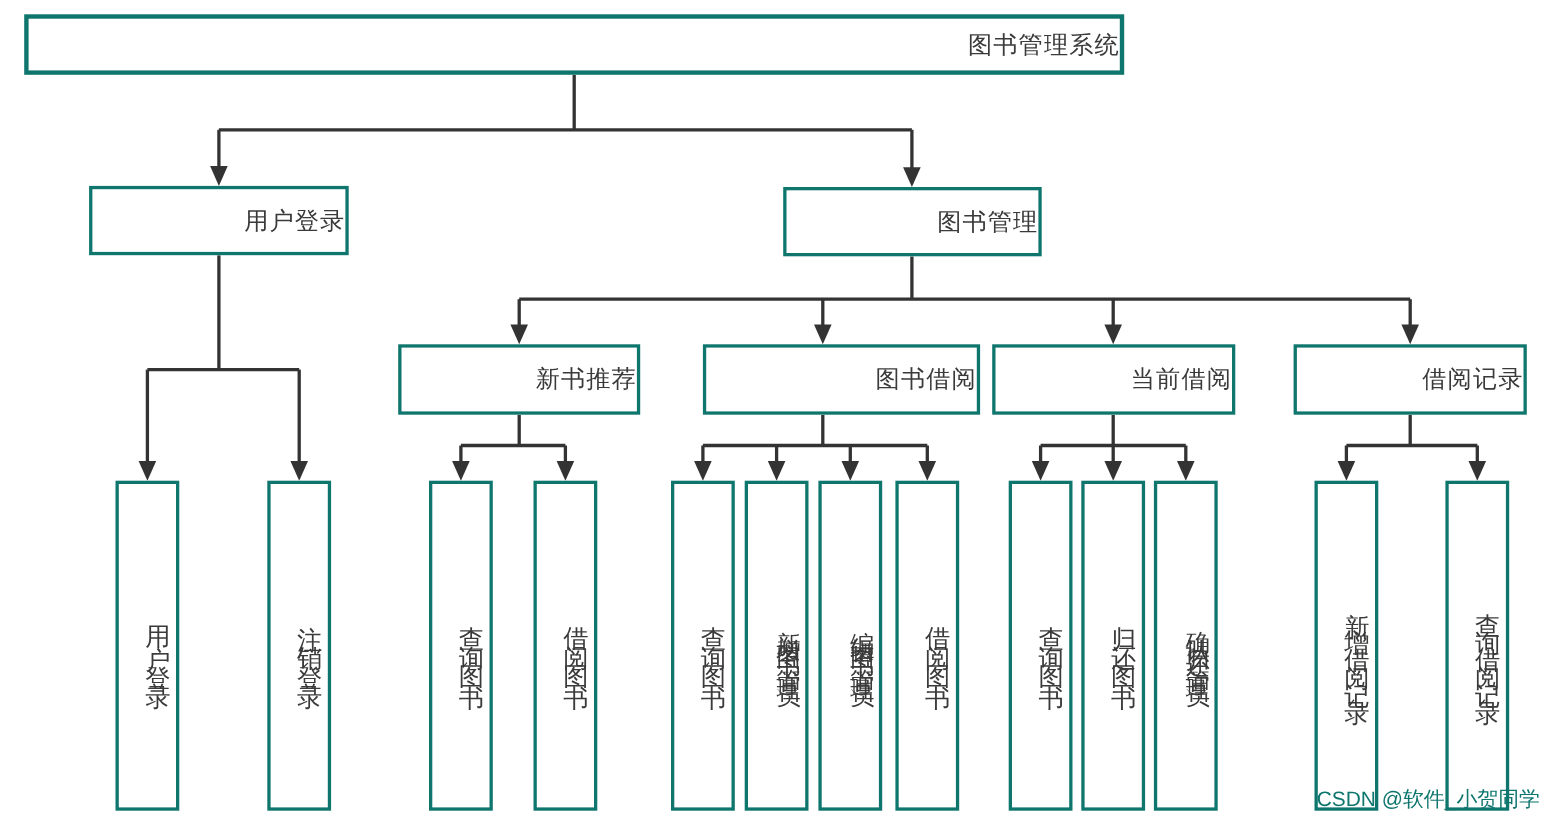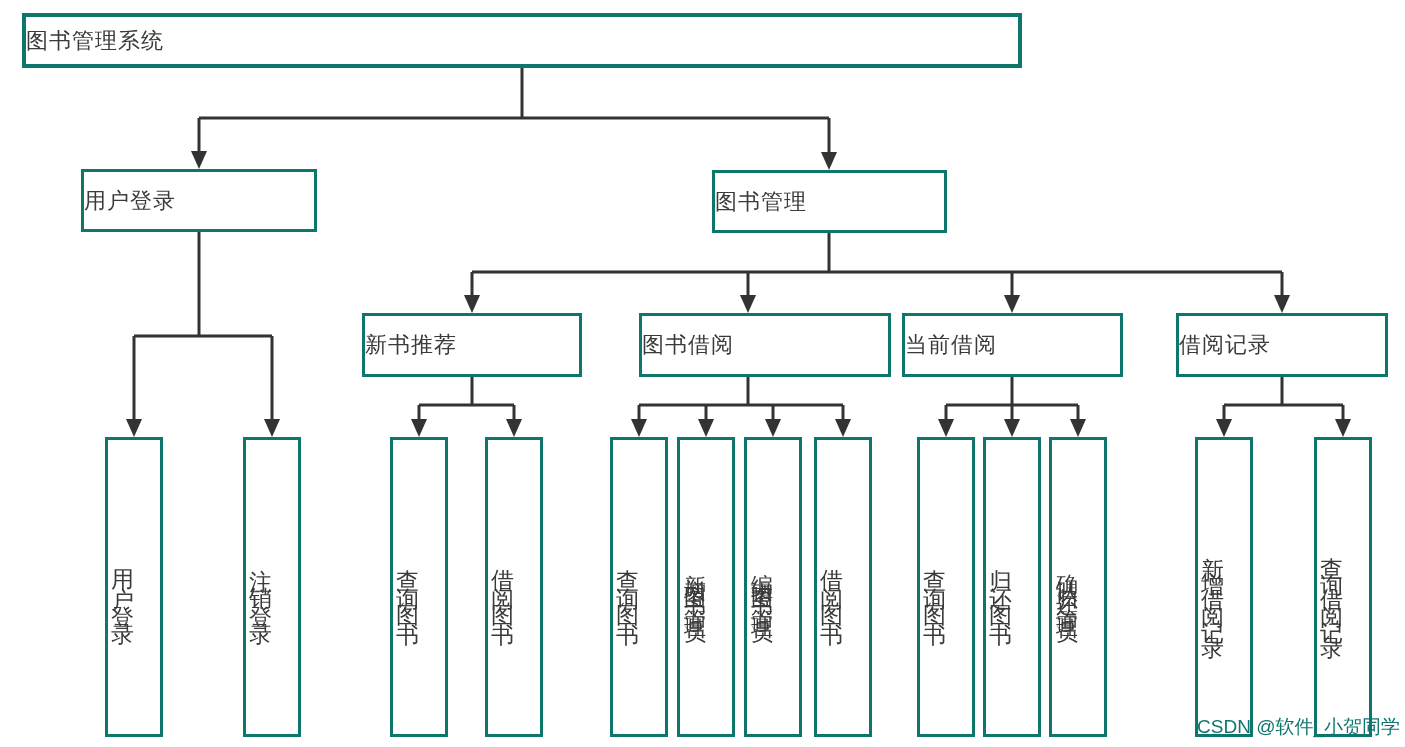--- a/index.html
+++ b/index.html
@@ -28,7 +28,7 @@
     background: #ffffff;
     display: flex;
     align-items: center;
-    justify-content: flex-start;
+    justify-content: flex-end;
     color: #3a3a3a;
   }
   .box.root {

